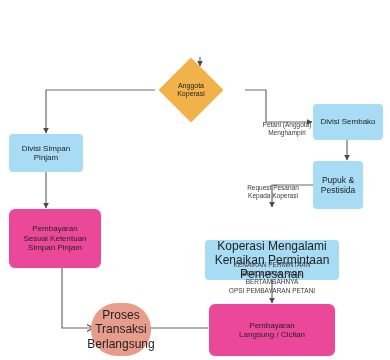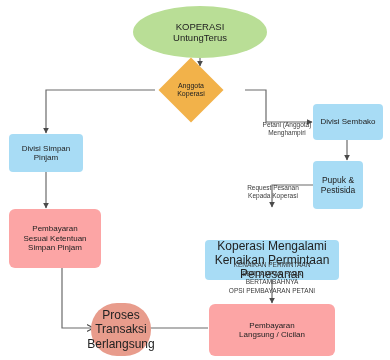--- a/index.html
+++ b/index.html
@@ -92,10 +92,6 @@
     </g>
   </svg>
 
-  <div class="node ellipse" style="left:133px;top:6px;width:134px;height:52px;font-size:9.5px;">
-    <span style="white-space: pre-line;">KOPERASI
-UntungTerus</span>
-  </div>
 
   <div class="diamond-wrap" style="left:168px;top:67px;width:46px;height:46px;">
     <div class="diamond-shape"></div>

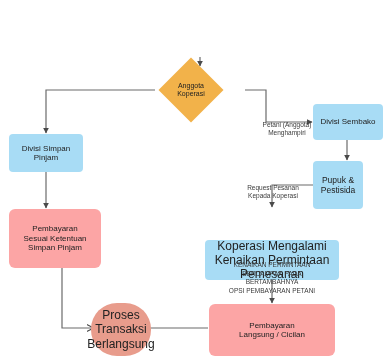--- a/index.html
+++ b/index.html
@@ -43,7 +43,7 @@
     border-radius:4px;
   }
   .rect-teal{
-    background:#fca5a5;
+    background:#ec4899;
     border-radius:6px;
   }
   .pill-coral{

